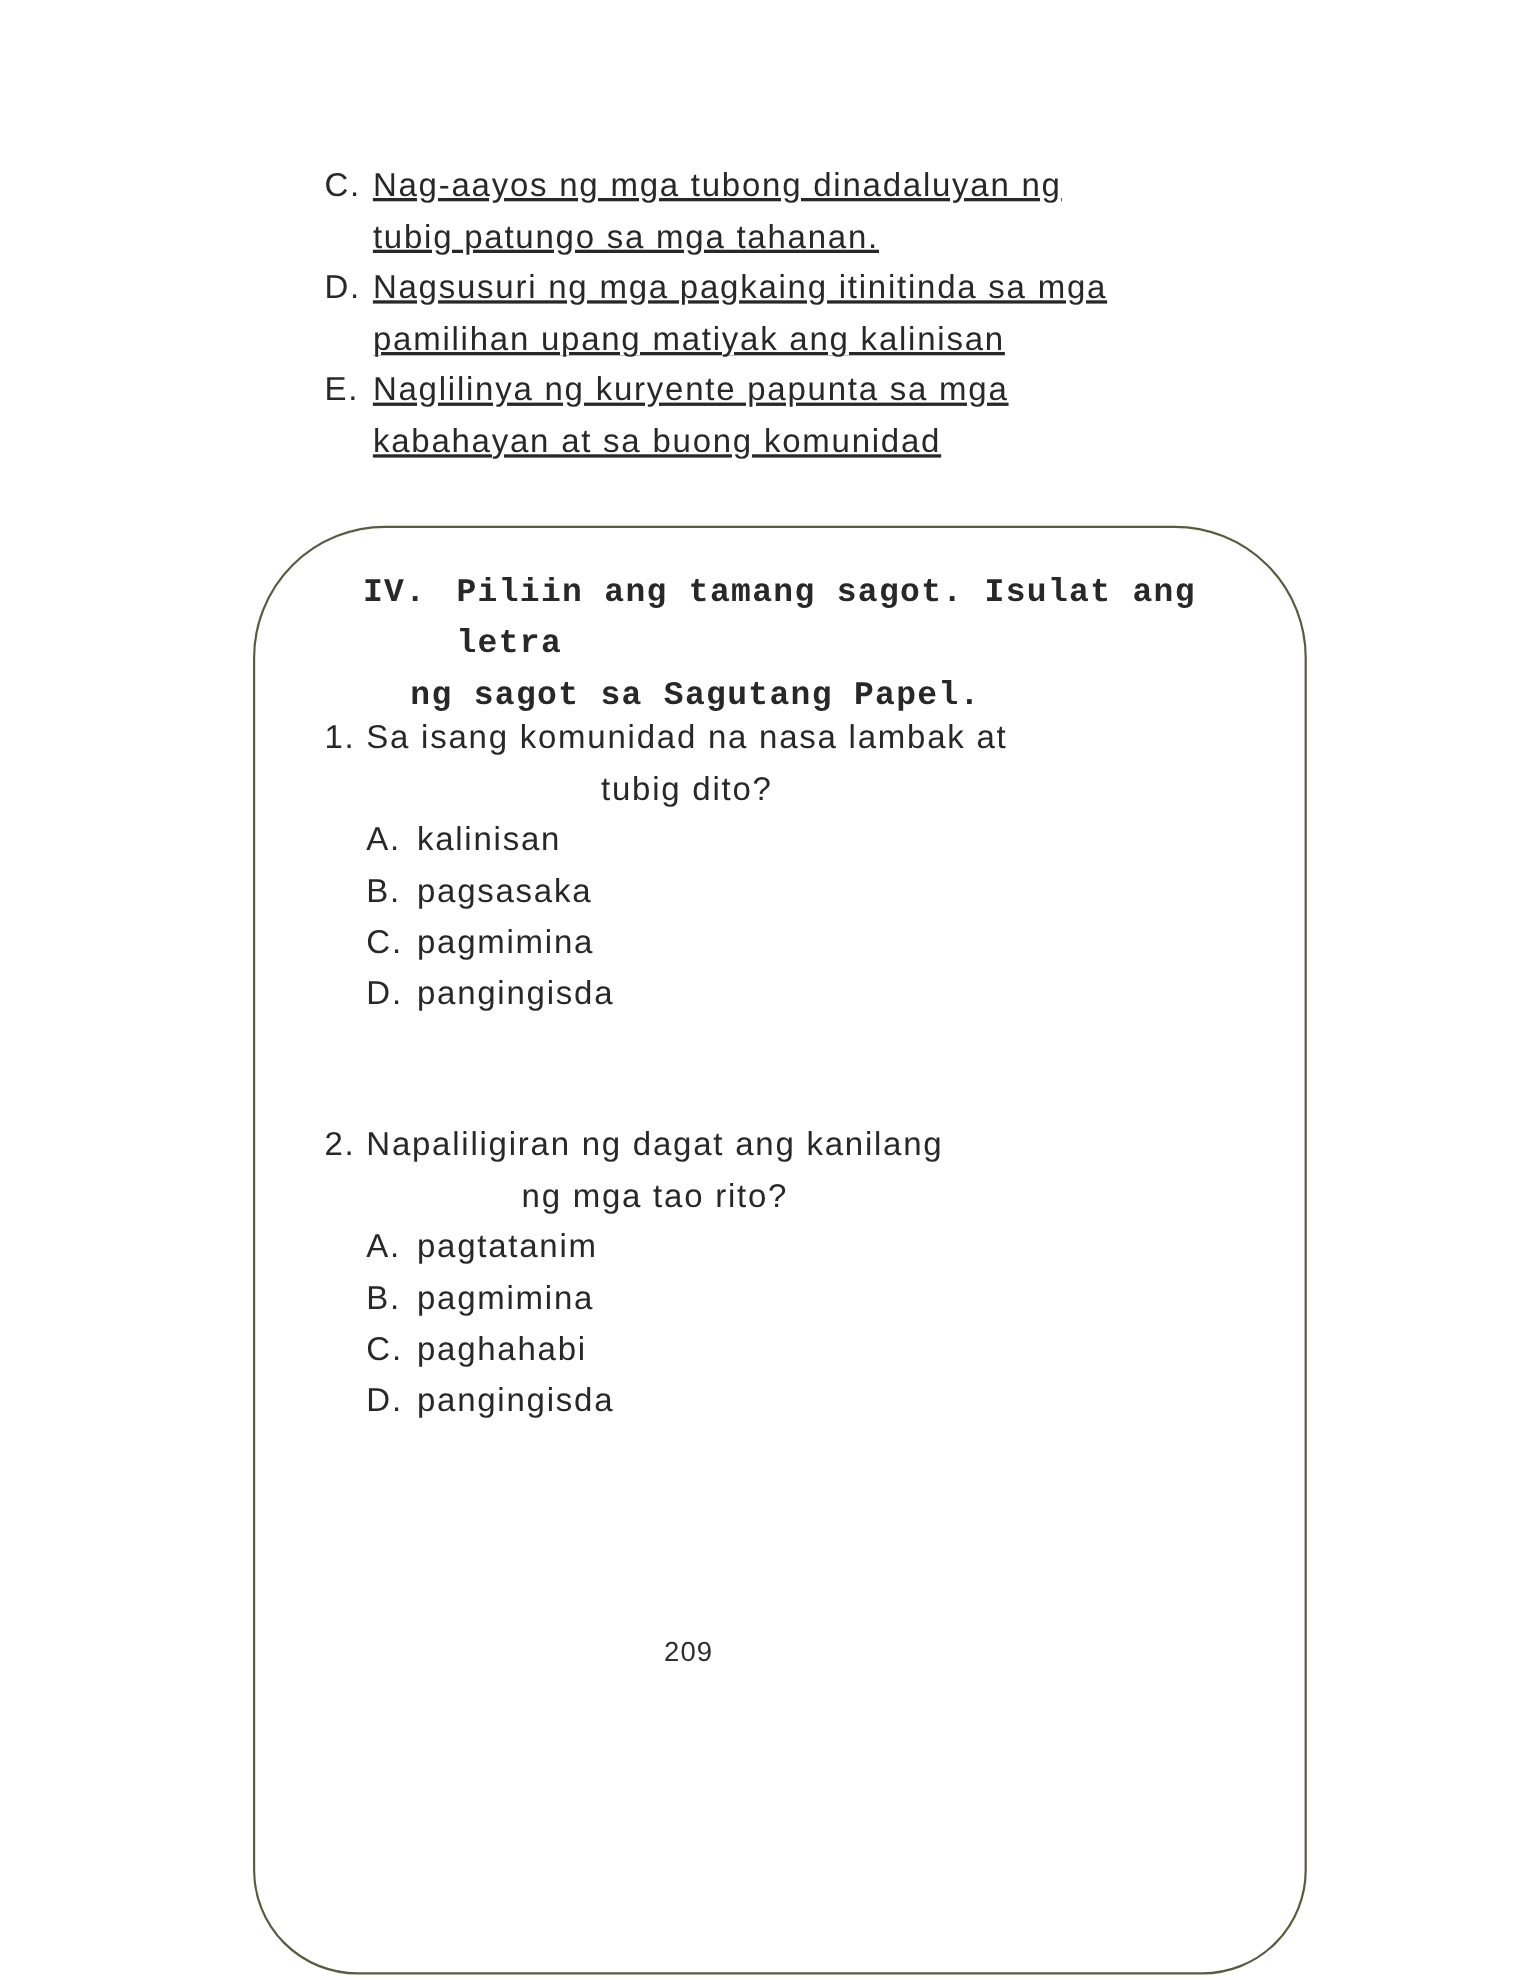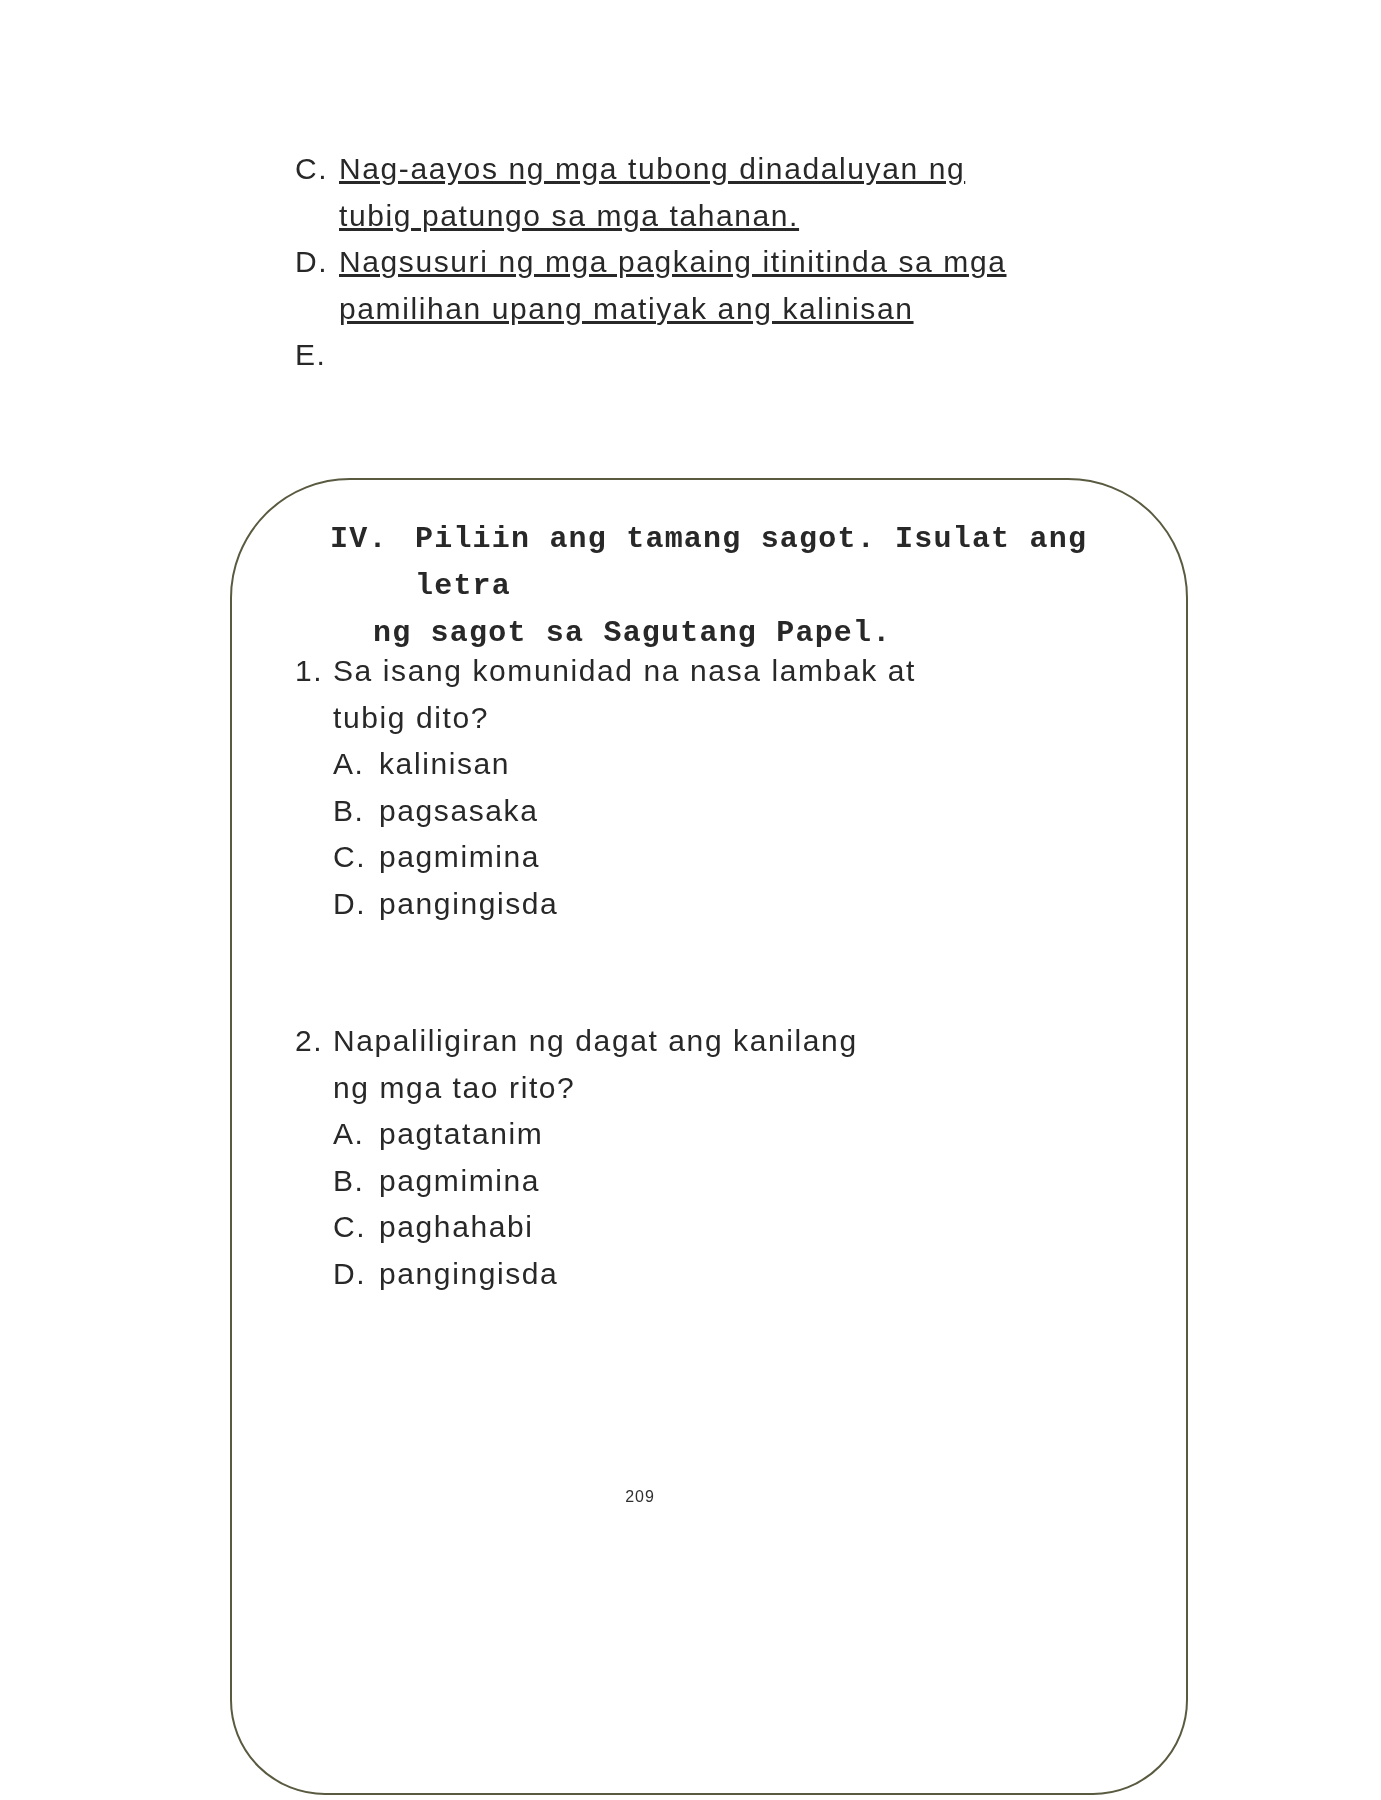--- a/index.html
+++ b/index.html
@@ -146,6 +146,10 @@
 
     <div class="list-item">
       <span class="letter">E.</span>
+      <span class="text">
+        <span class="ln">Naglilinya ng kuryente  papunta sa mga</span>
+        <span class="ln">kabahayan at sa buong komunidad</span>
+      </span>
     </div>
 
   </div>

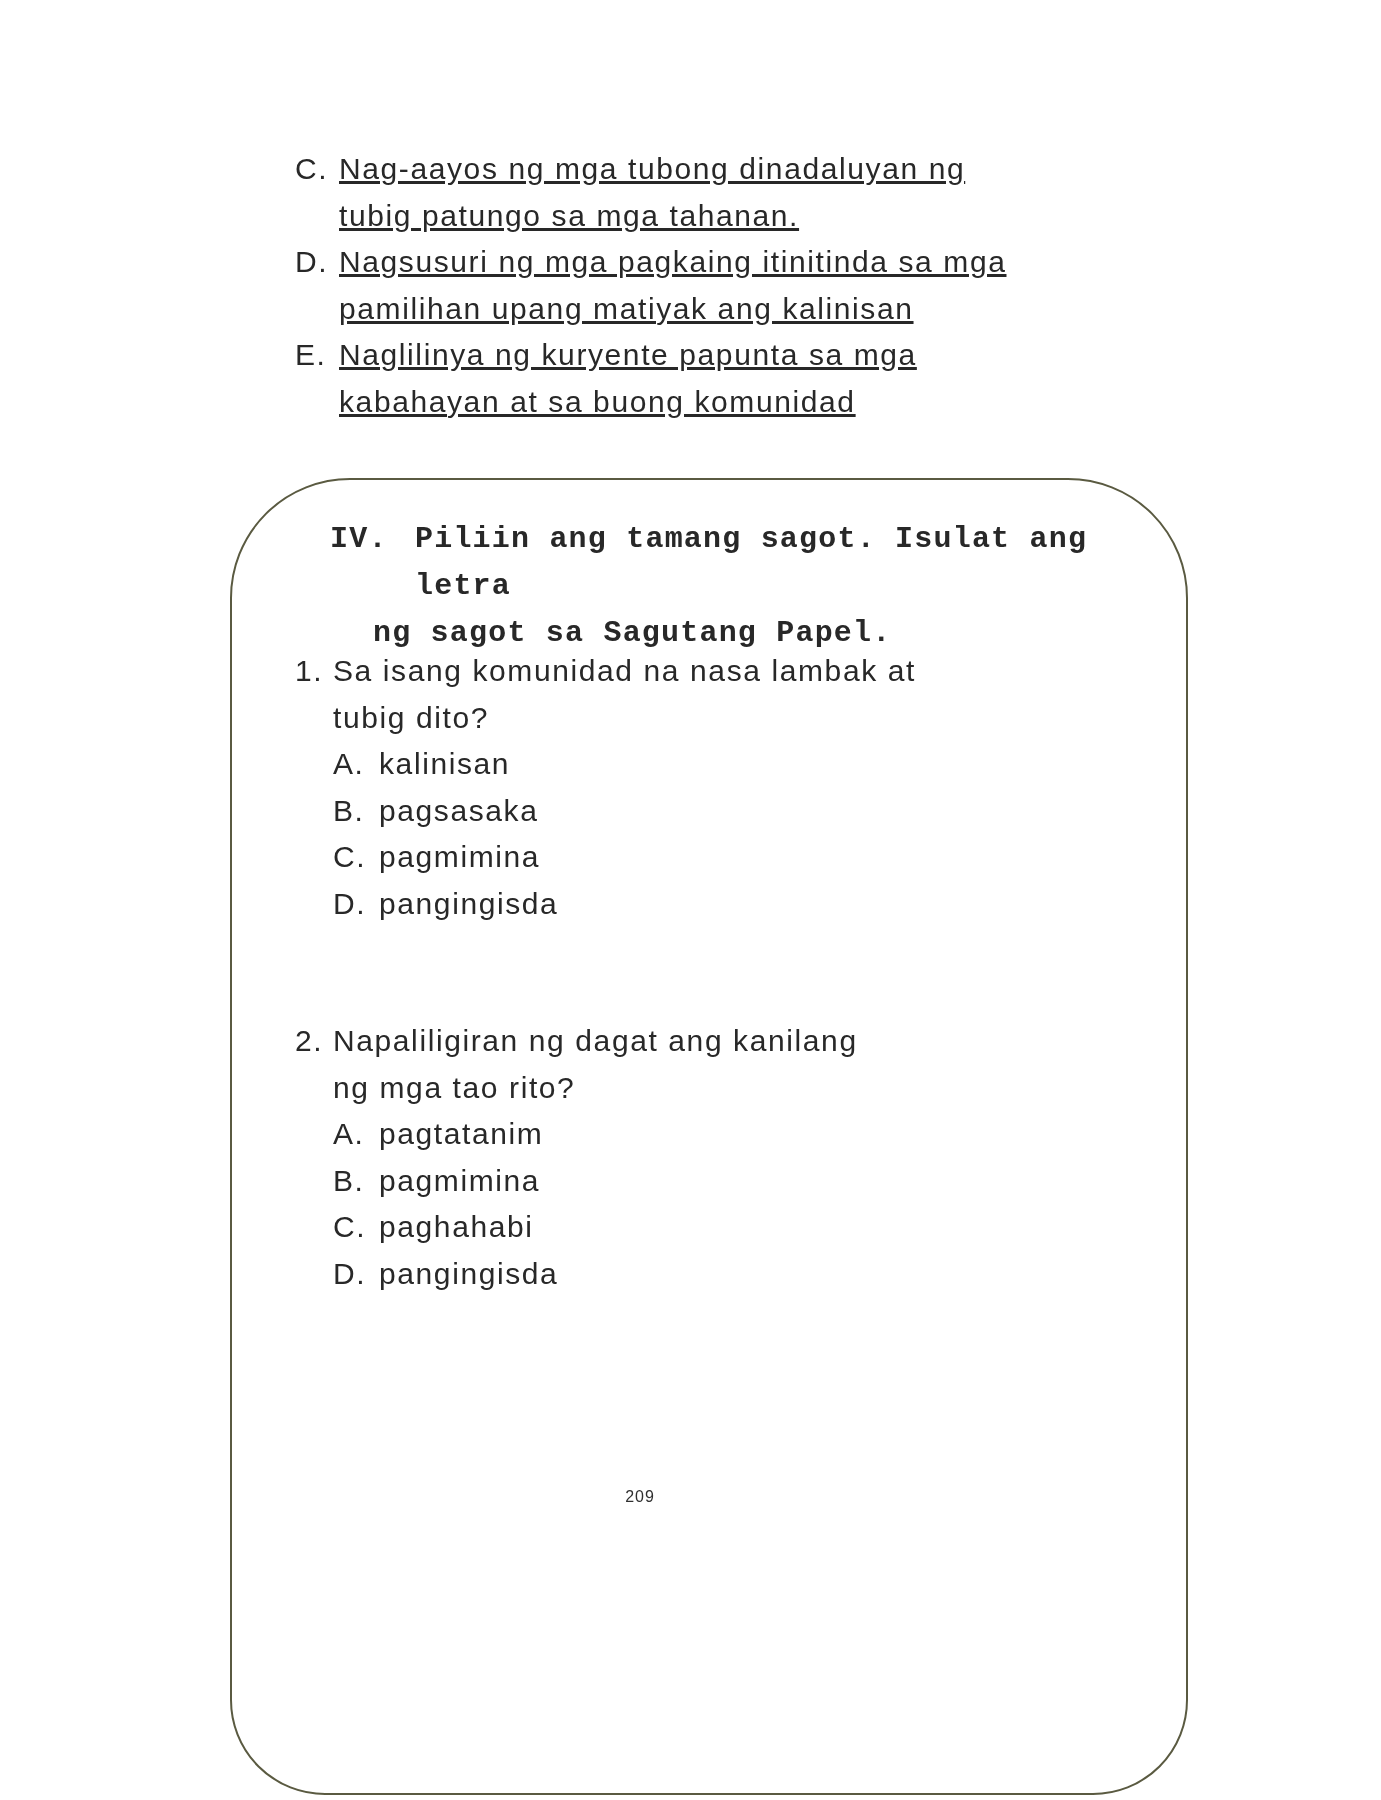--- a/index.html
+++ b/index.html
@@ -97,6 +97,7 @@
   }
   .q-head .qtext .ln {
     display: block;
+    text-align: center;
   }
   .choices {
     padding-left: 38px;

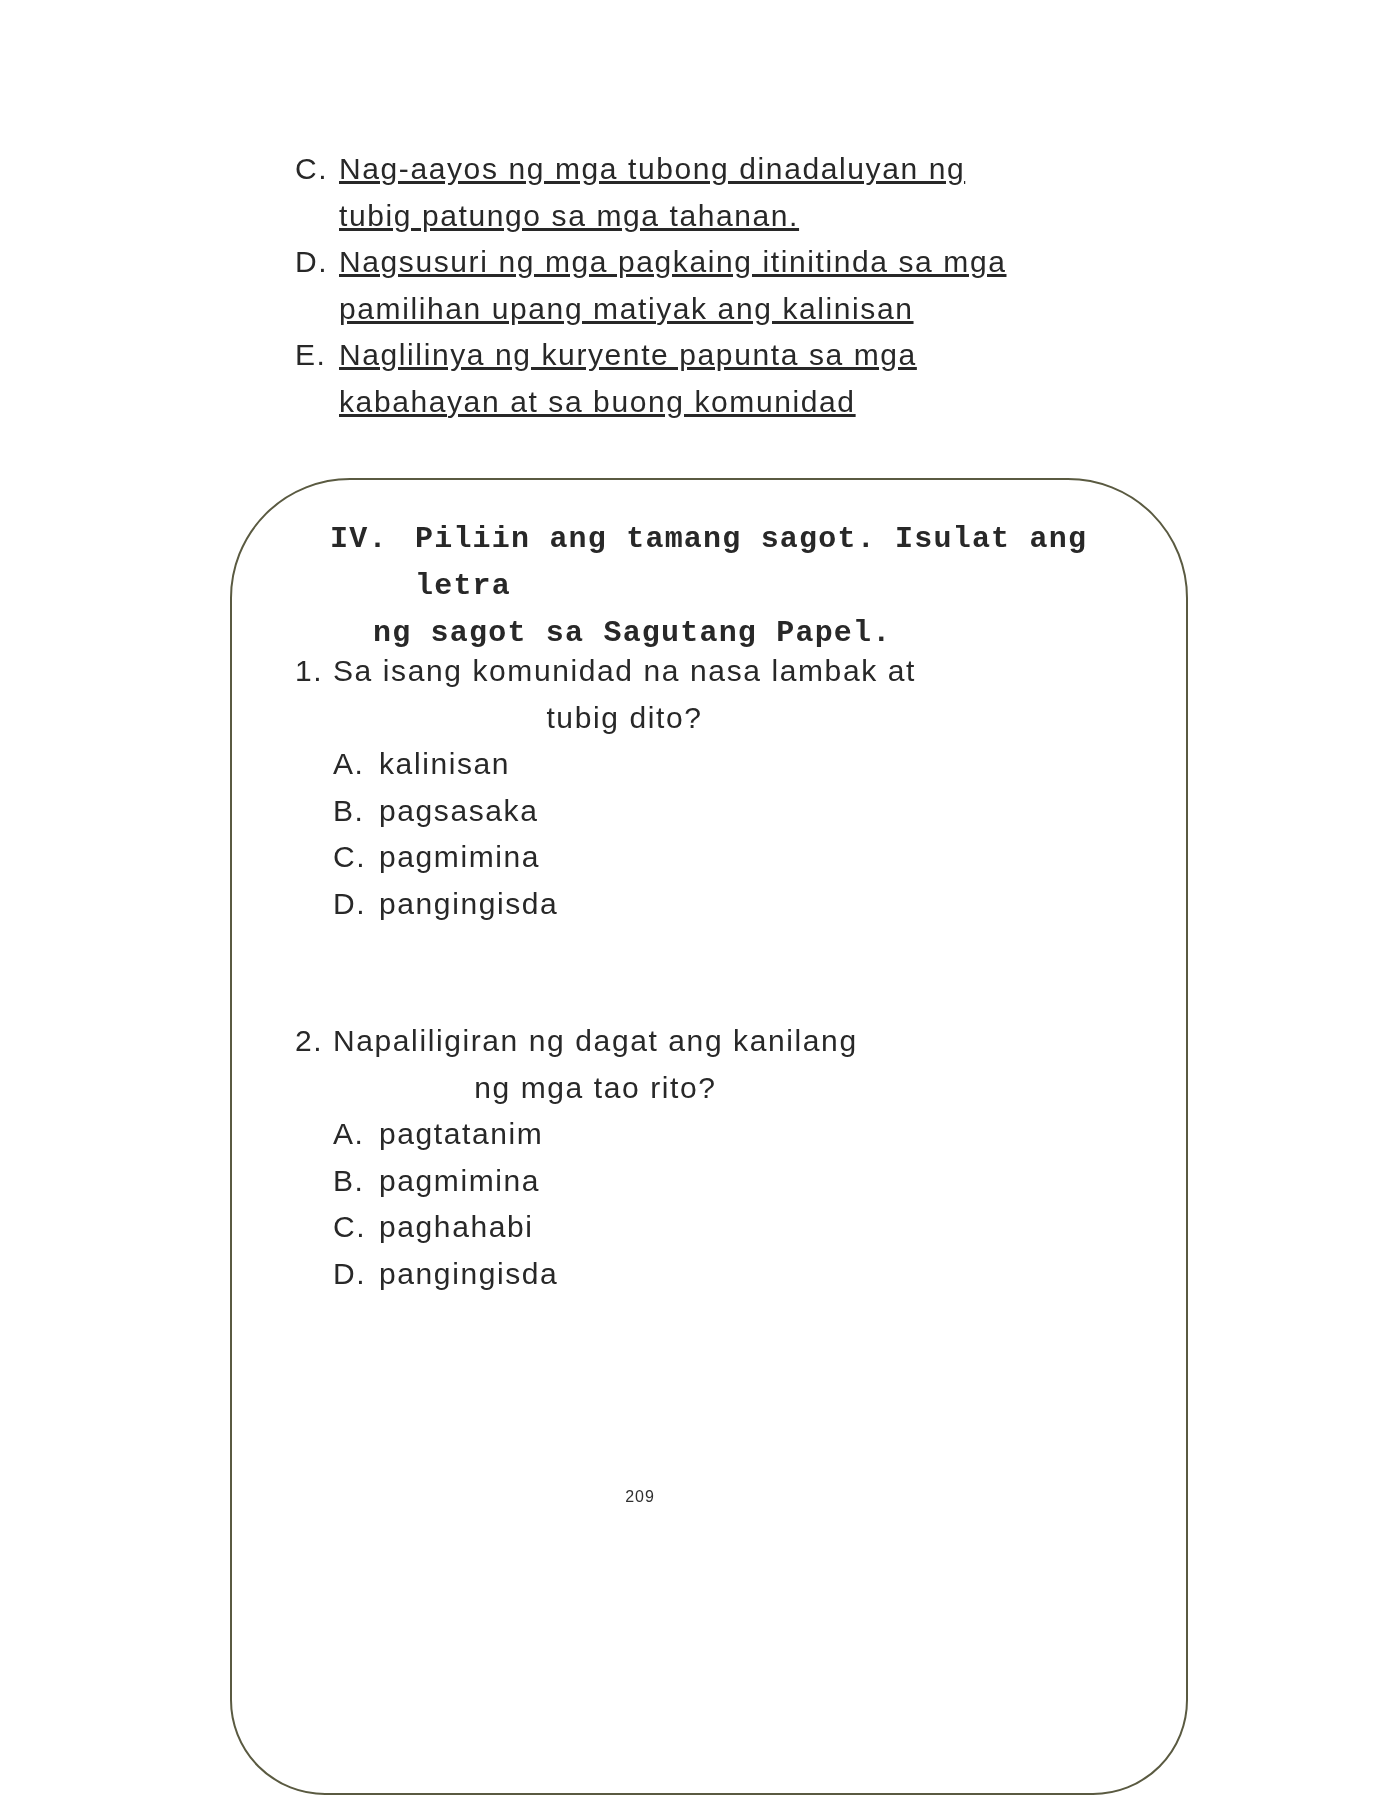--- a/index.html
+++ b/index.html
@@ -113,11 +113,11 @@
   
   .page-number {
     position: absolute;
-    left: 590px;
+    left: 576px;
     top: 1488px;
     width: 100px;
     text-align: center;
-    font-size: 16px;
+    font-size: 25px;
     letter-spacing: 1px;
     color: #2f2f2f;
   }

